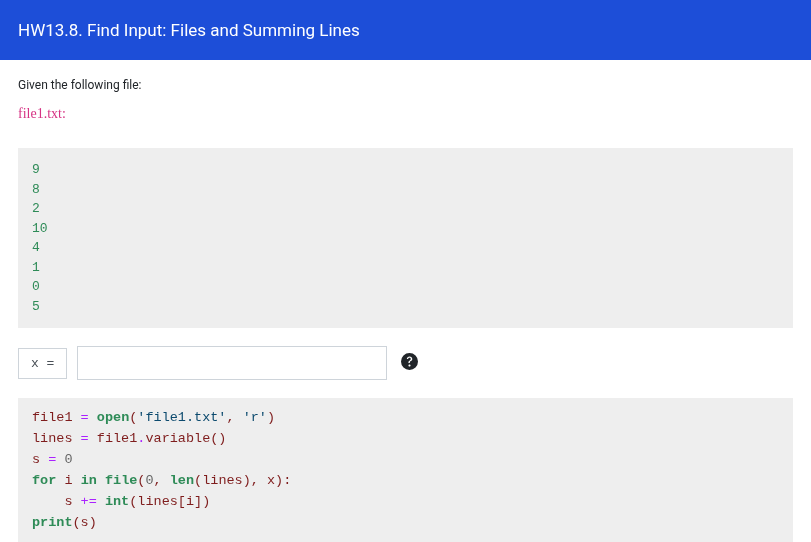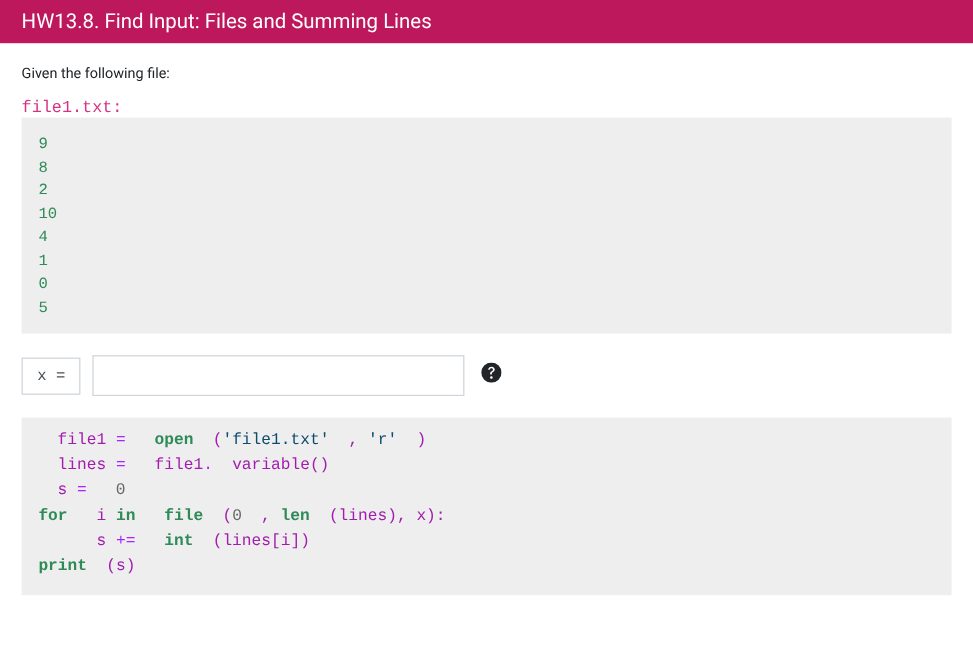--- a/index.html
+++ b/index.html
@@ -15,9 +15,9 @@
       width: 811px;
     }
     .header {
-      background: #be185d;
+      background: #1d4ed8;
       color: #fff;
-      padding: 8px 18px;
+      padding: 20px 18px;
       font-size: 17px;
       font-weight: 400;
     }

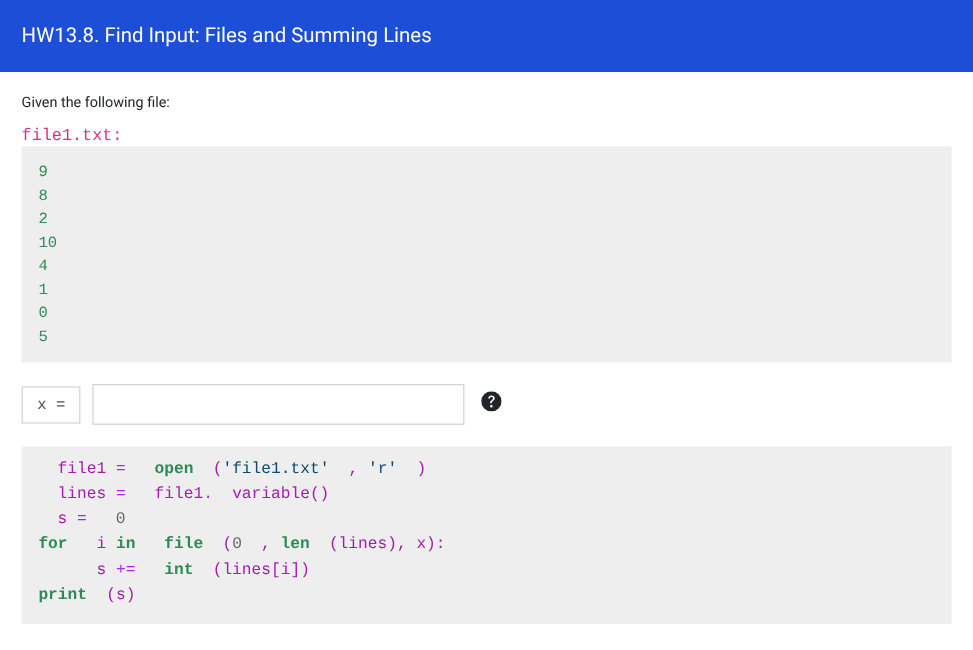--- a/index.html
+++ b/index.html
@@ -29,9 +29,9 @@
       margin-bottom: 14px;
     }
     .filename {
-      font-family: Liberation Mono, monospace;
+      font-family: Liberation Serif, serif;
       color: #d63384;
-      margin-bottom: 0;
+      margin-bottom: 26px;
       font-size: 14px;
     }
     .file-block {

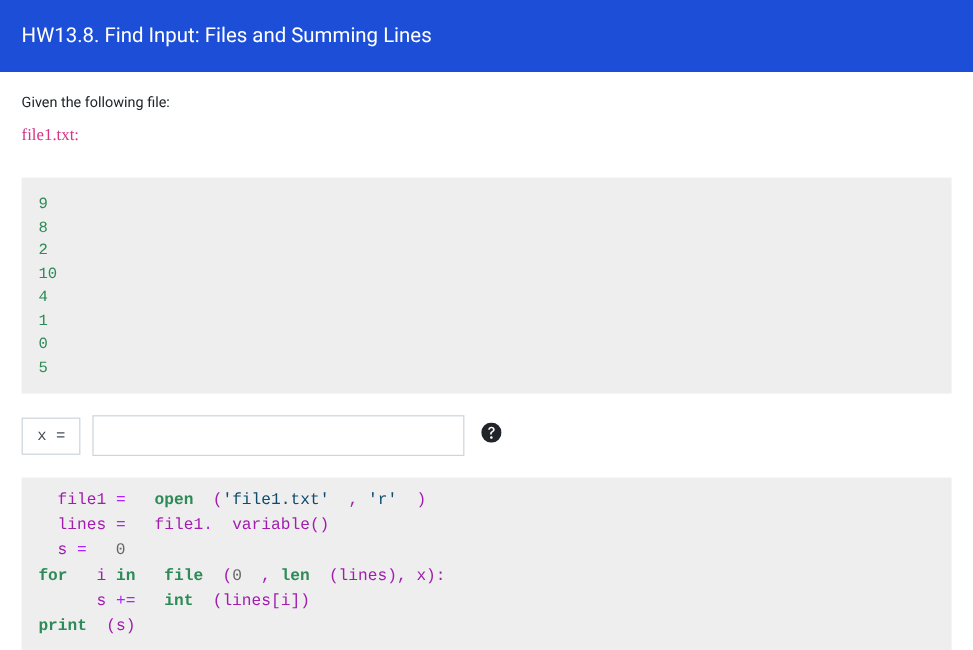--- a/index.html
+++ b/index.html
@@ -95,7 +95,7 @@
       line-height: 1.55;
       white-space: pre;
     }
-    .c-default { color: #a21caf; margin-left: 16px; }
+    .c-default { color: #7f1d1d; }
     .c-op { color: #aa22ff; }
     .c-builtin { color: #2e8b57; font-weight: bold; }
     .c-str { color: #0c4a6e; }

